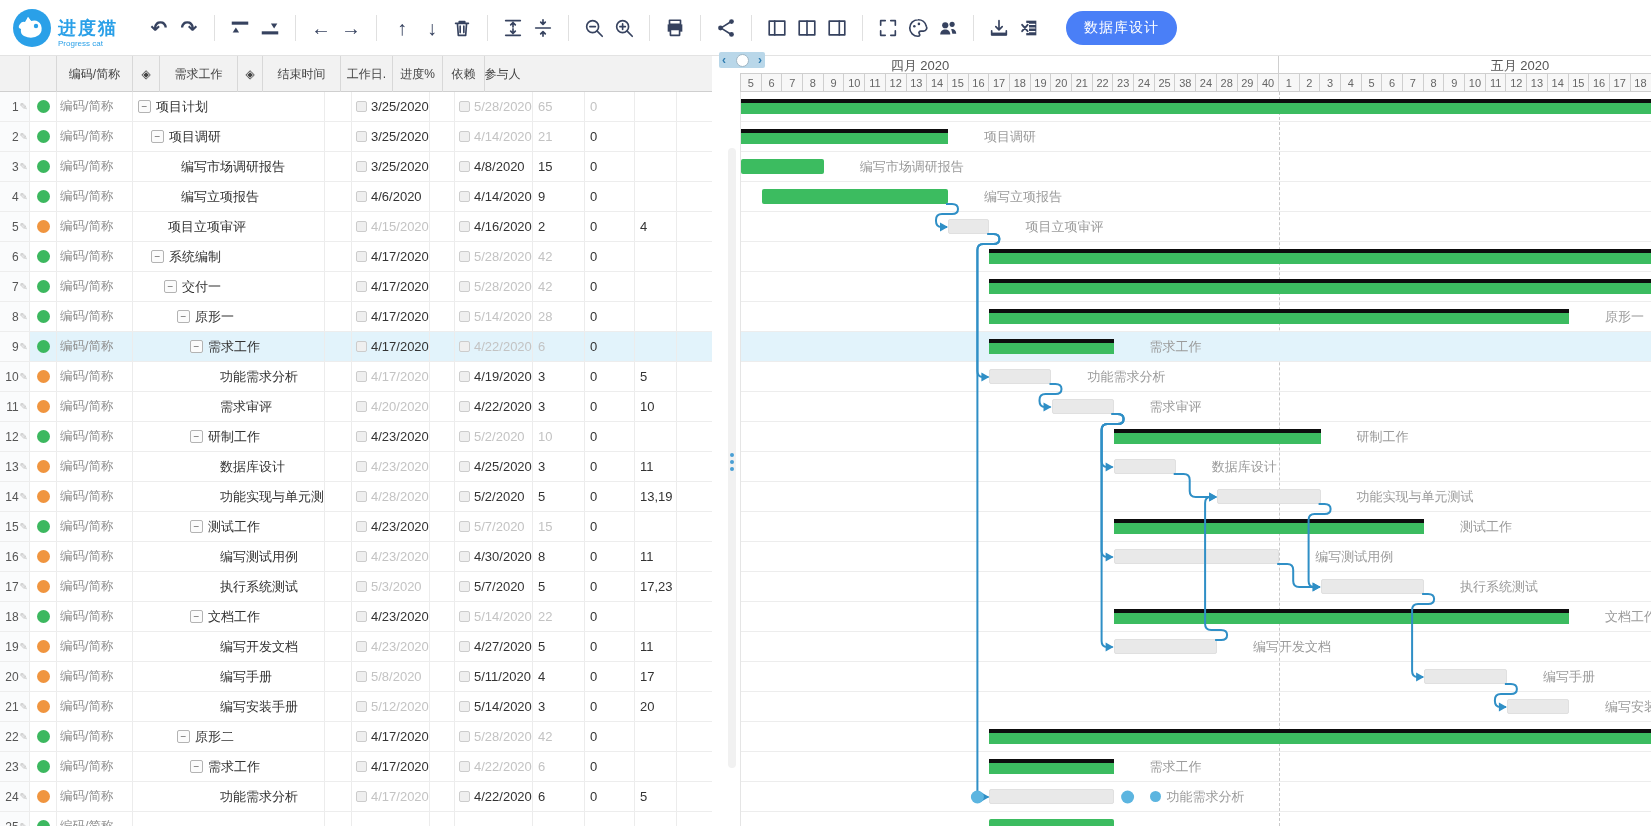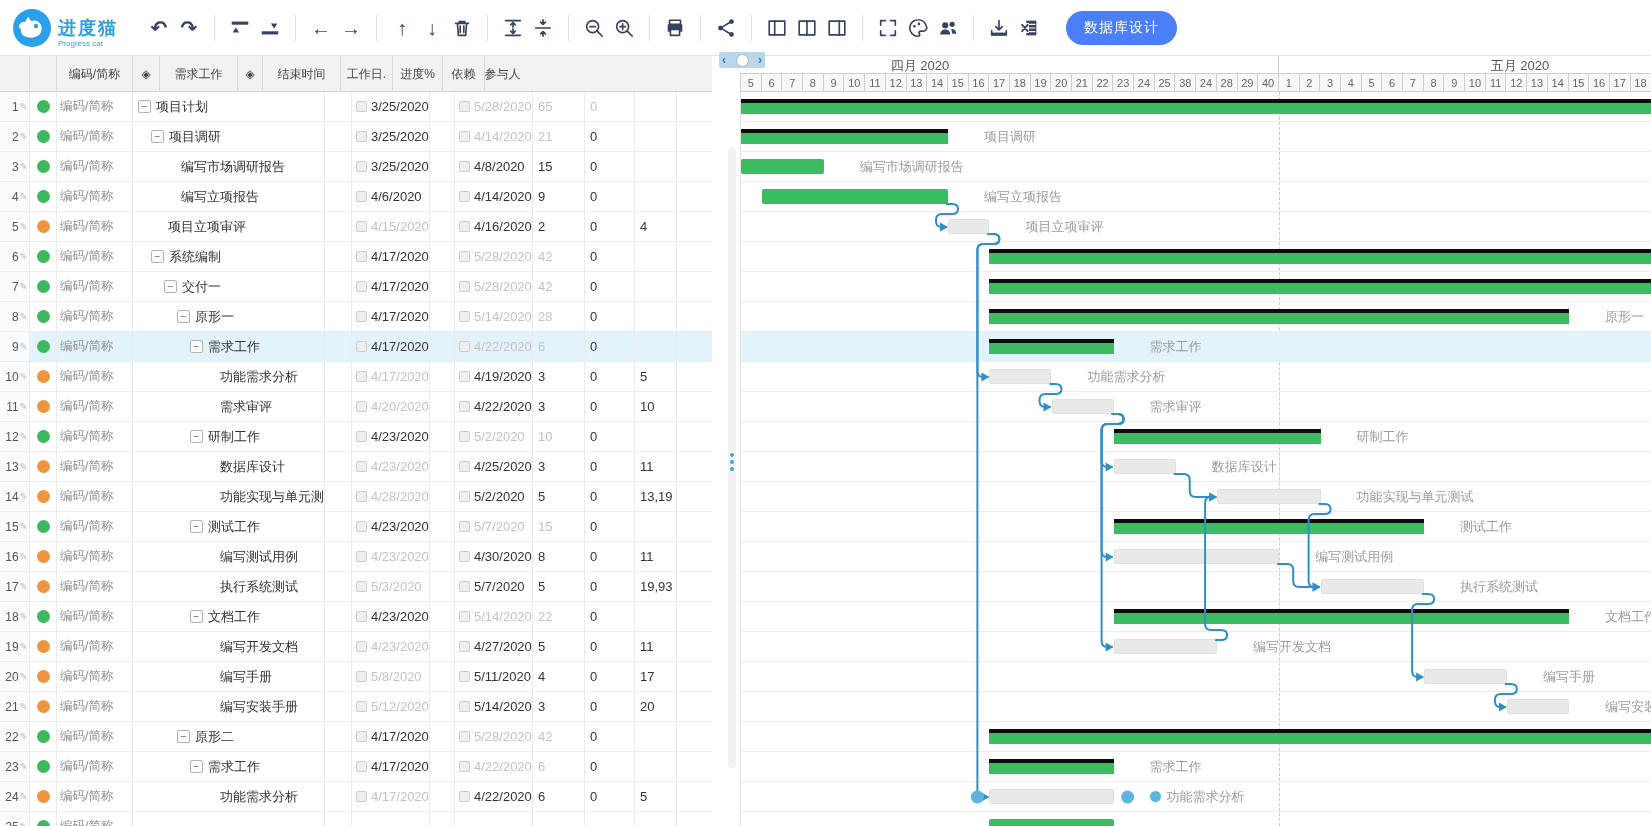--- a/index.html
+++ b/index.html
@@ -606,7 +606,7 @@
           <div class="td c-end"><span class="cb"></span>5/7/2020</div>
           <div class="td c-days numval">5</div>
           <div class="td c-prog numval">0</div>
-          <div class="td c-dep numval">19,93</div>
+          <div class="td c-dep numval">17,23</div>
           <div class="td c-part"></div>
         </div>
         <div class="trow">

